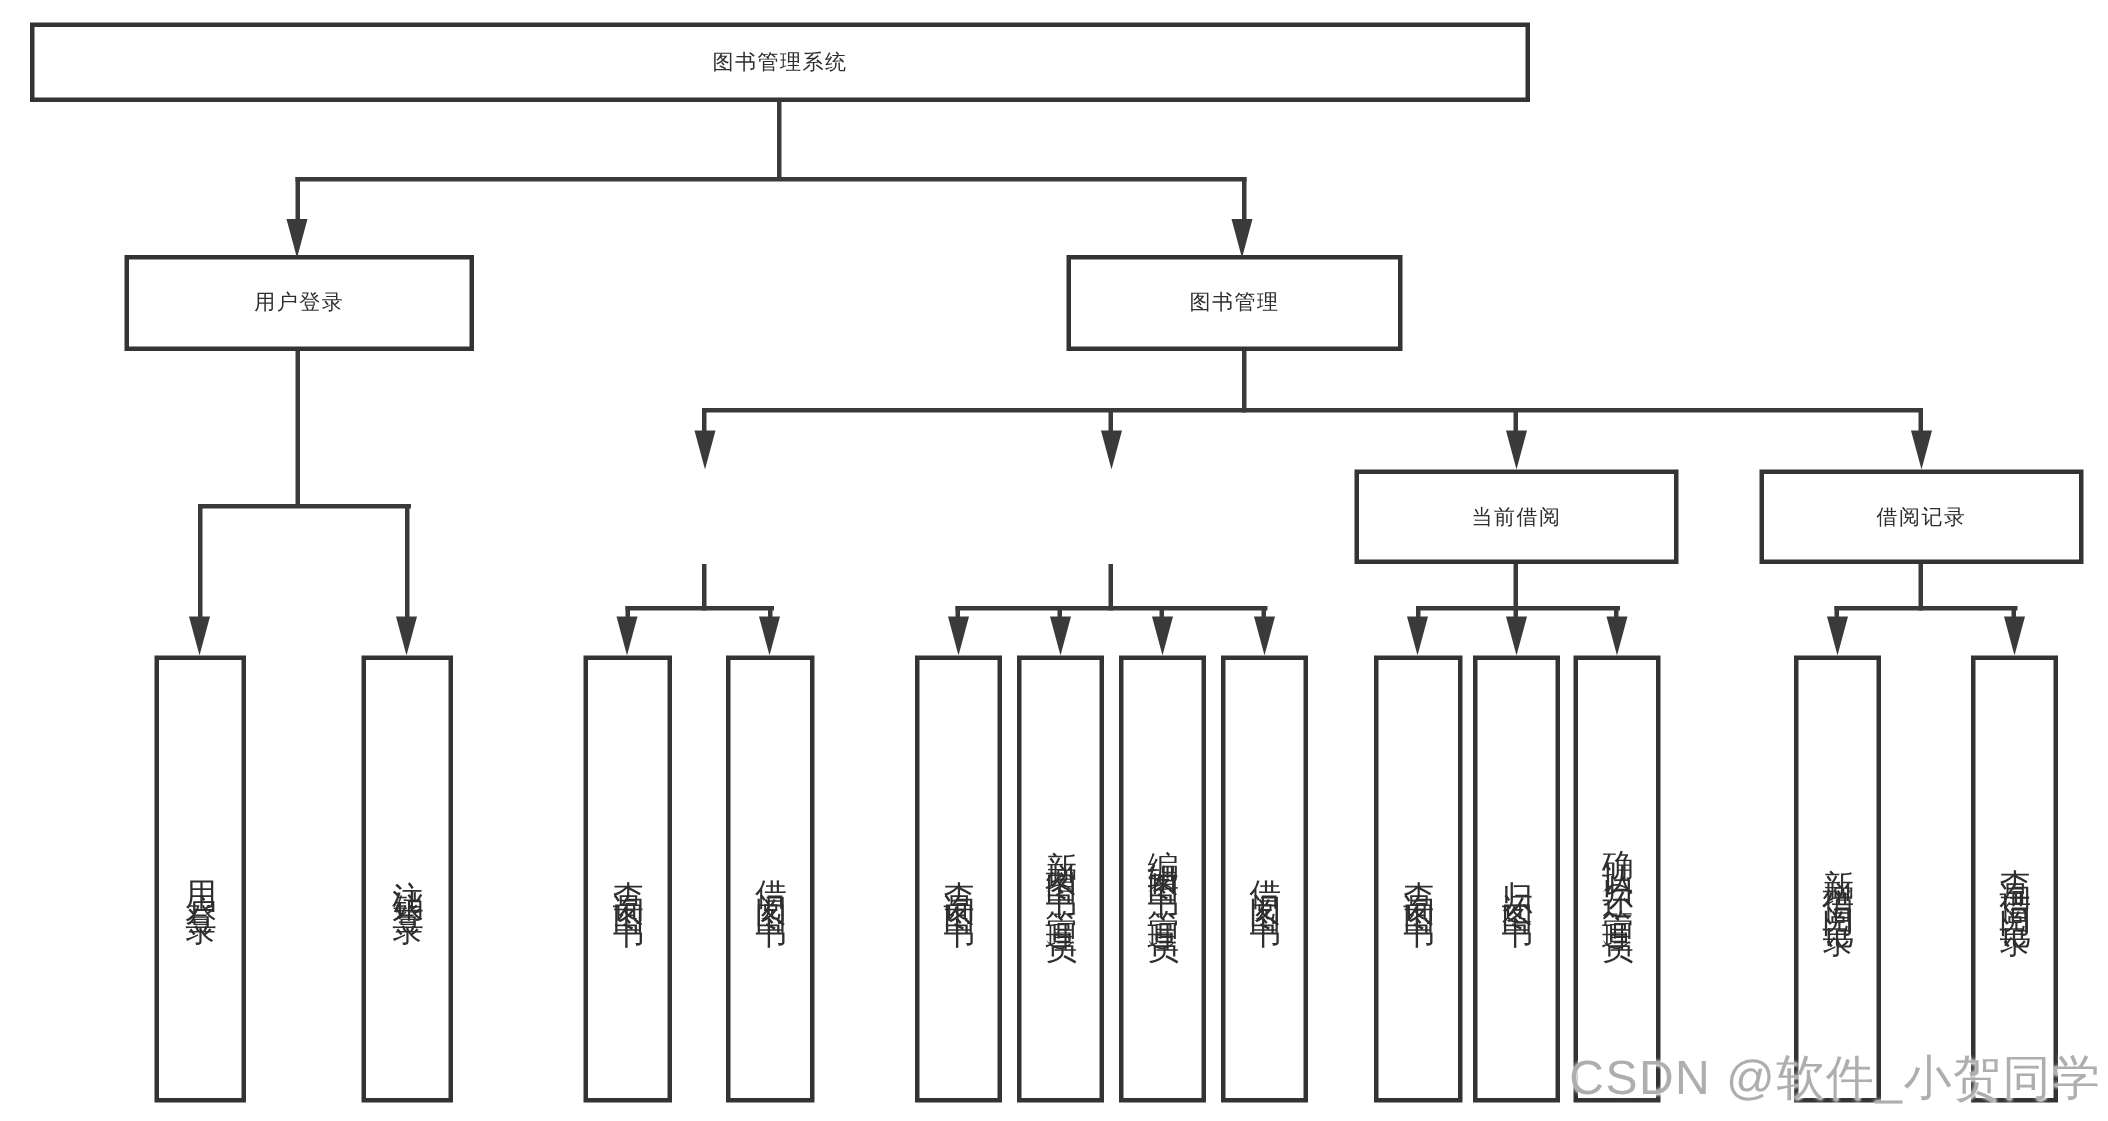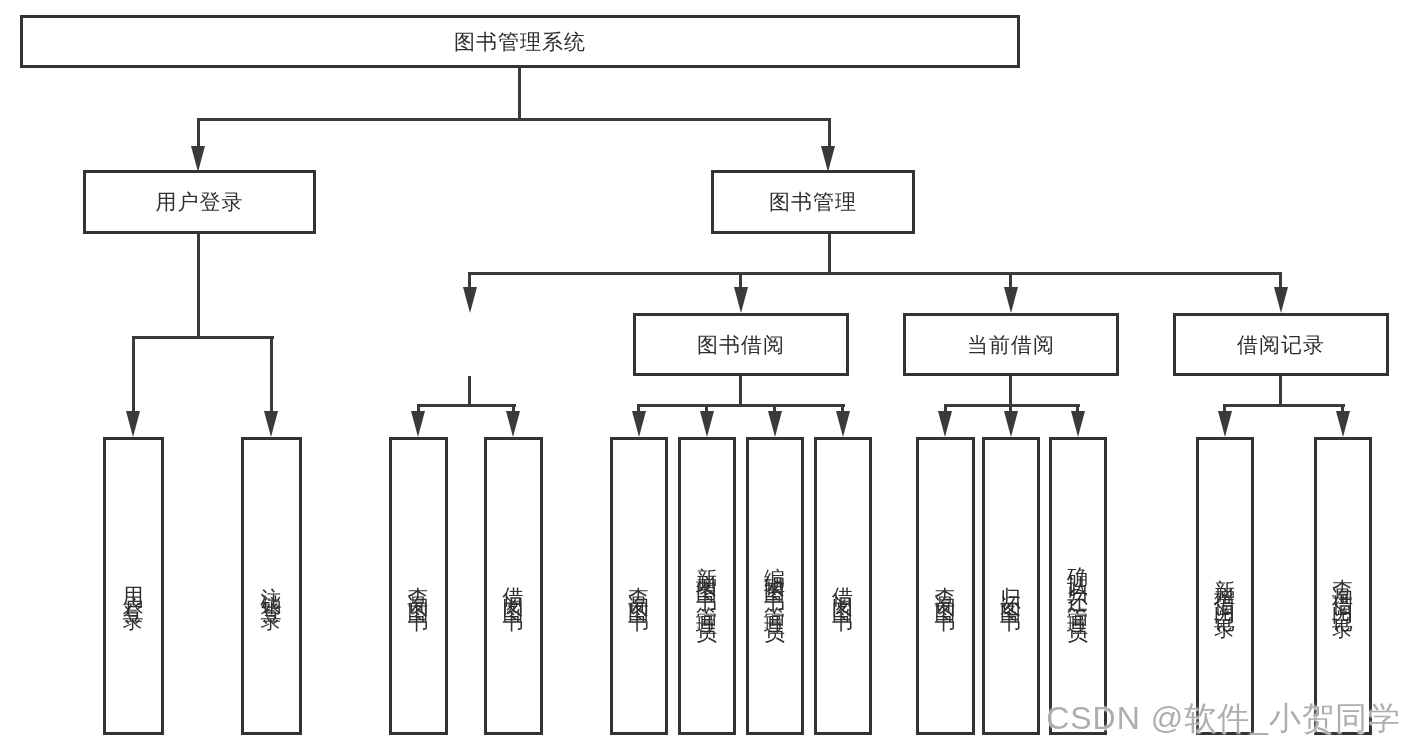--- a/index.html
+++ b/index.html
@@ -29,7 +29,7 @@
     align-items: center;
     justify-content: center;
   }
-  .hbox { font-size: 21px; letter-spacing: 1px; }
+  .hbox { font-size: 14px; letter-spacing: 1px; }
   .leaf { top: 437px; height: 298px; }
   .vtext {
     writing-mode: vertical-rl;

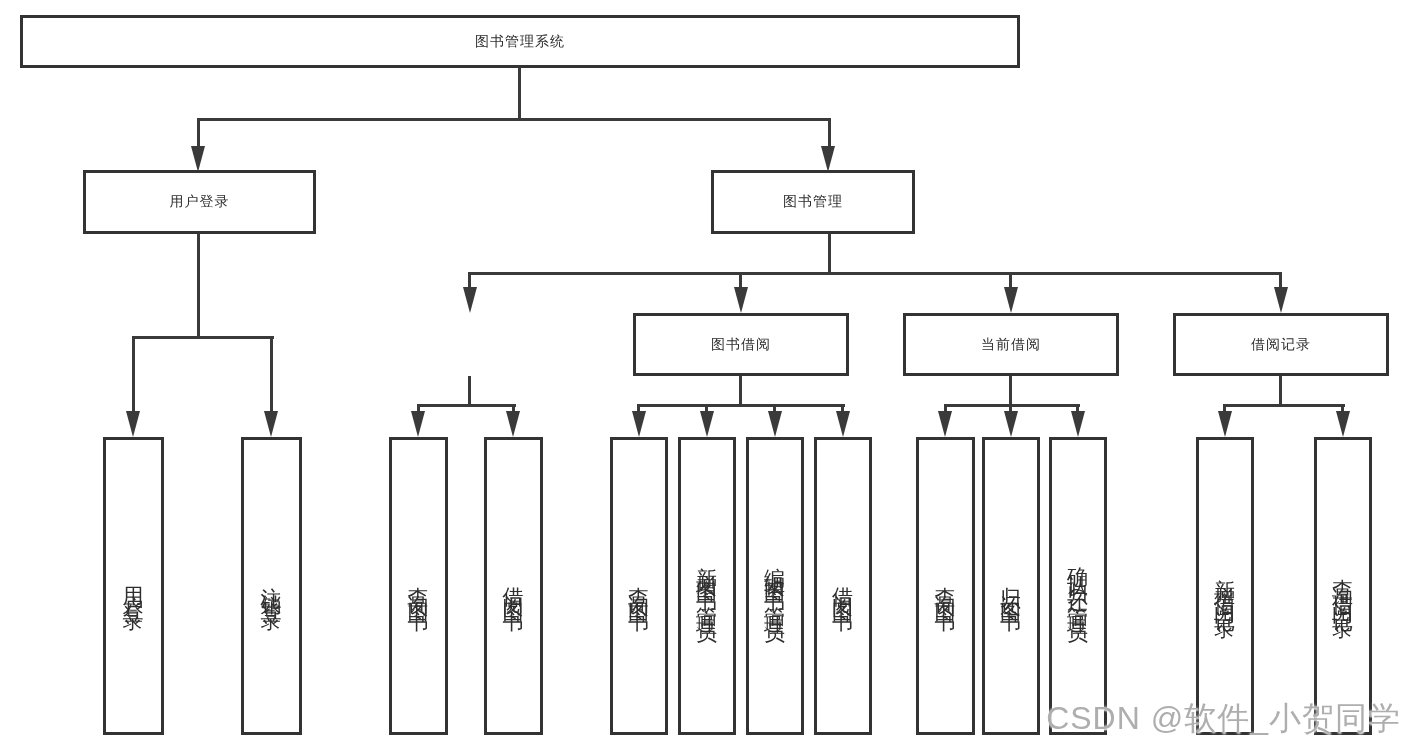--- a/index.html
+++ b/index.html
@@ -68,7 +68,7 @@
   <div class="box hbox" style="left:20px;top:15px;width:1000px;height:53px">图书管理系统</div>
 
   <div class="box hbox" style="left:83px;top:170px;width:233px;height:64px">用户登录</div>
-  <div class="box hbox" style="left:711px;top:170px;width:204px;height:64px">图书管理</div>
+  <div class="box hbox" style="left:711px;top:170px;width:224px;height:64px">图书管理</div>
 
   <div class="box hbox" style="left:633px;top:313px;width:216px;height:63px">图书借阅</div>
   <div class="box hbox" style="left:903px;top:313px;width:216px;height:63px">当前借阅</div>

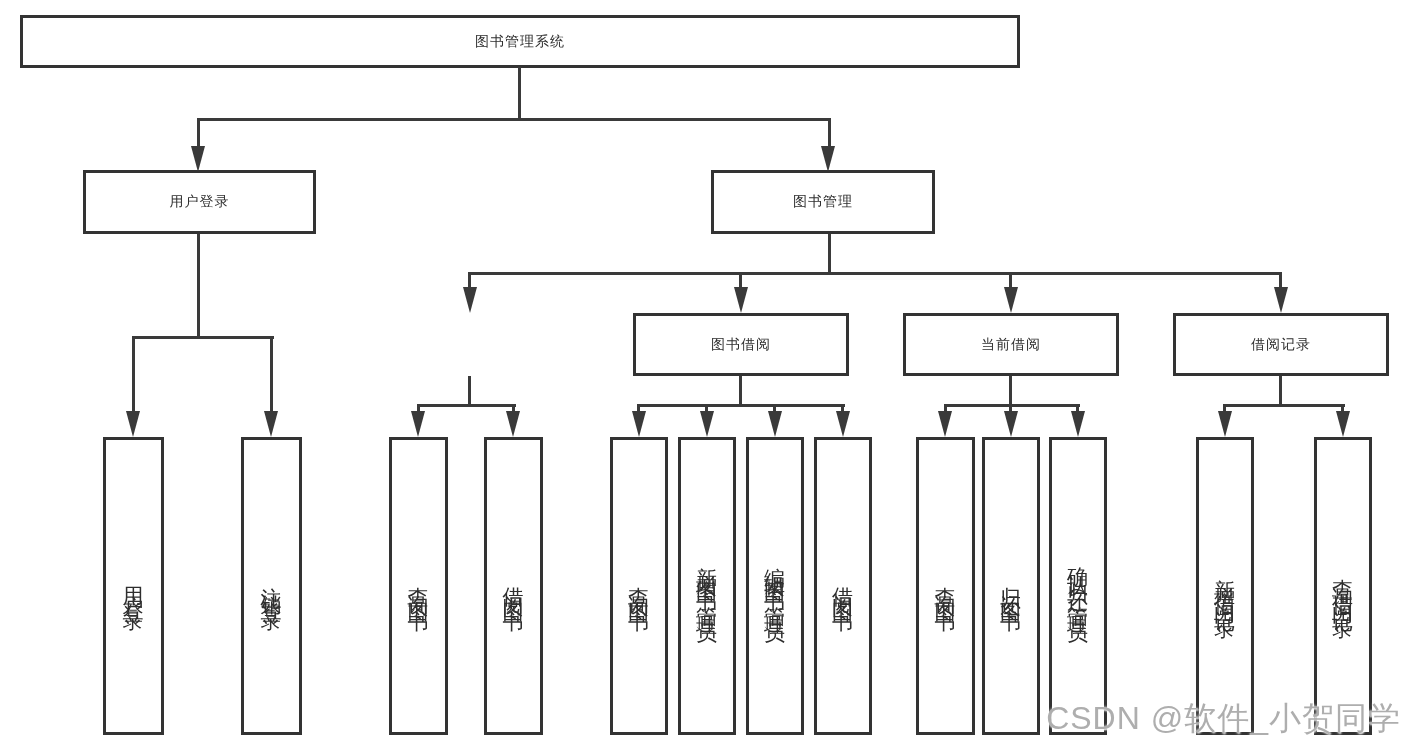--- a/index.html
+++ b/index.html
@@ -70,7 +70,6 @@
   <div class="box hbox" style="left:83px;top:170px;width:233px;height:64px">用户登录</div>
   <div class="box hbox" style="left:711px;top:170px;width:224px;height:64px">图书管理</div>
 
-  <div class="box hbox" style="left:633px;top:313px;width:216px;height:63px">图书借阅</div>
   <div class="box hbox" style="left:903px;top:313px;width:216px;height:63px">当前借阅</div>
   <div class="box hbox" style="left:1173px;top:313px;width:216px;height:63px">借阅记录</div>
 

